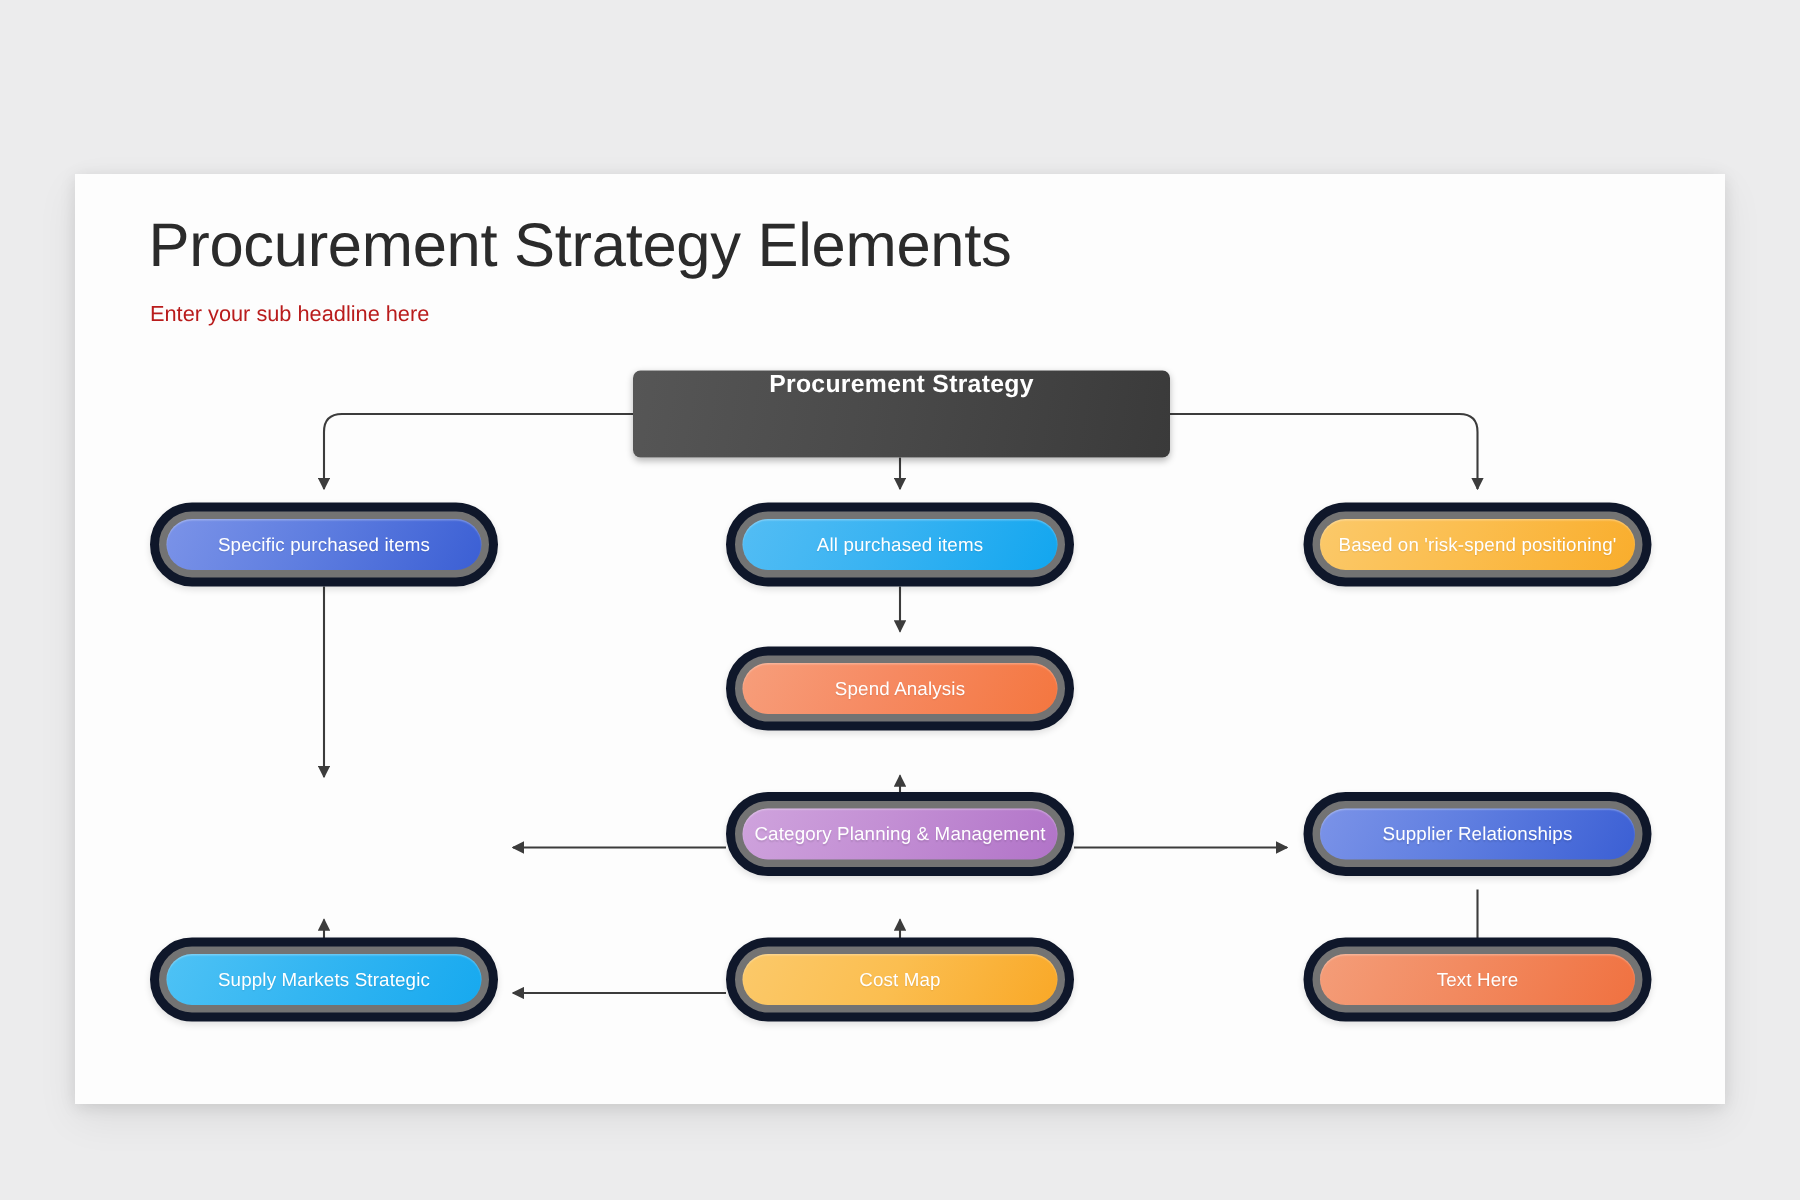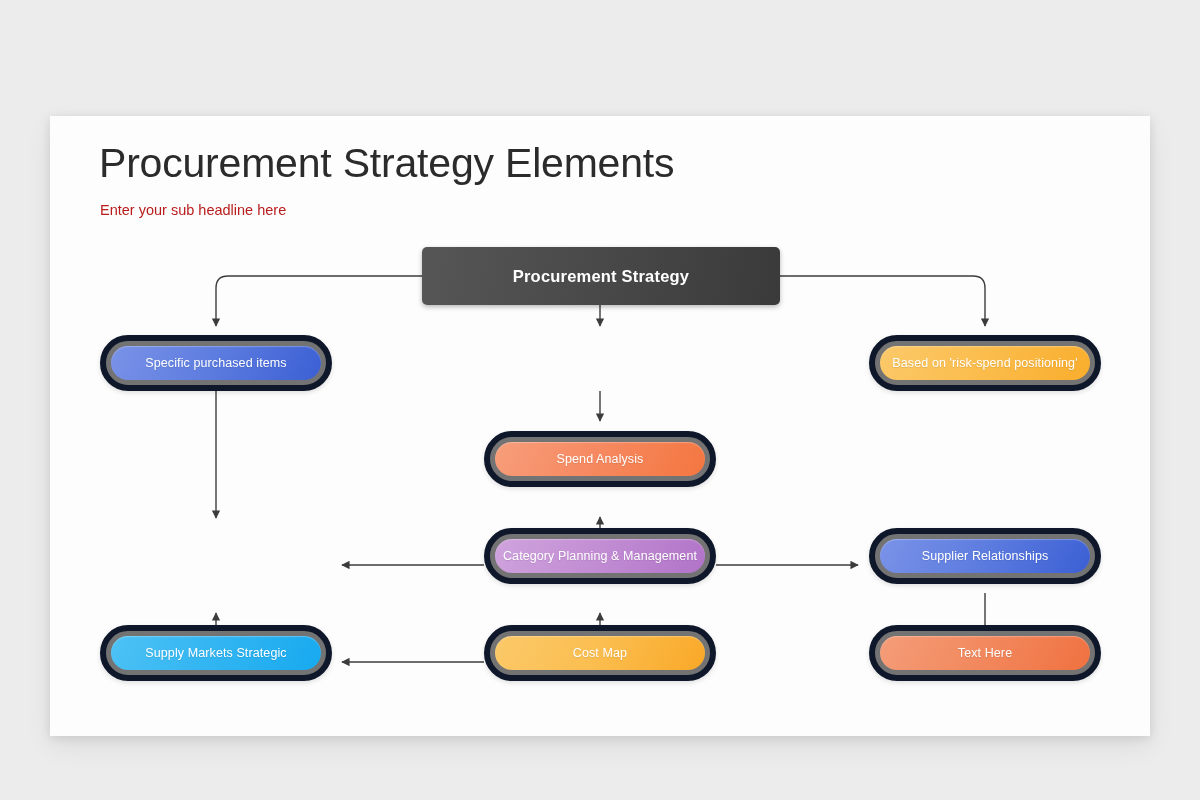--- a/index.html
+++ b/index.html
@@ -67,7 +67,6 @@
     background: linear-gradient(100deg, #565656 0%, #4a4a4a 45%, #3a3a3a 100%);
     box-shadow: 0 2px 5px rgba(0,0,0,0.28);
     display: flex;
-    align-items: center;
     justify-content: center;
   }
   .root-label {

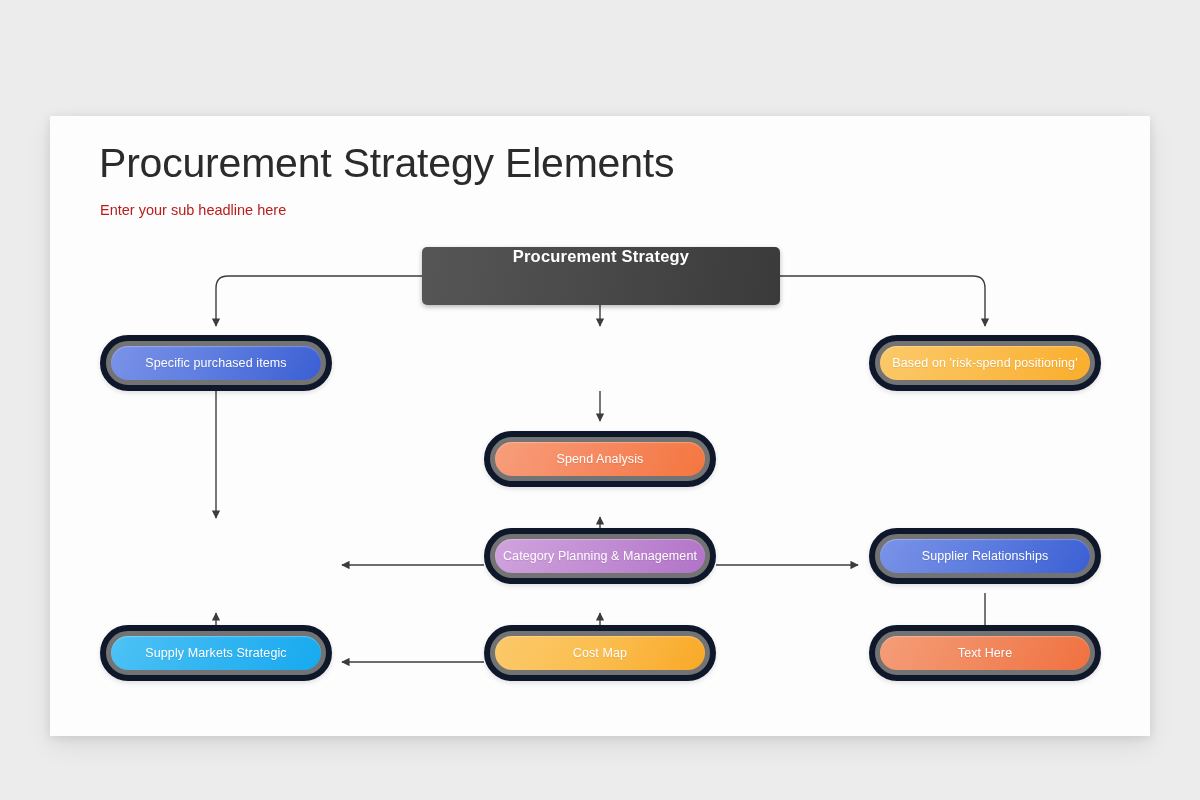--- a/index.html
+++ b/index.html
@@ -171,6 +171,11 @@
         </div>
       </div>
 
+      <div class="pill" style="left:434px; top:219px;">
+        <div class="pill-inner g-cyan">
+          <span class="pill-label">All purchased items</span>
+        </div>
+      </div>
 
       <div class="pill" style="left:819px; top:219px;text-align:right;">
         <div class="pill-inner g-amber">

